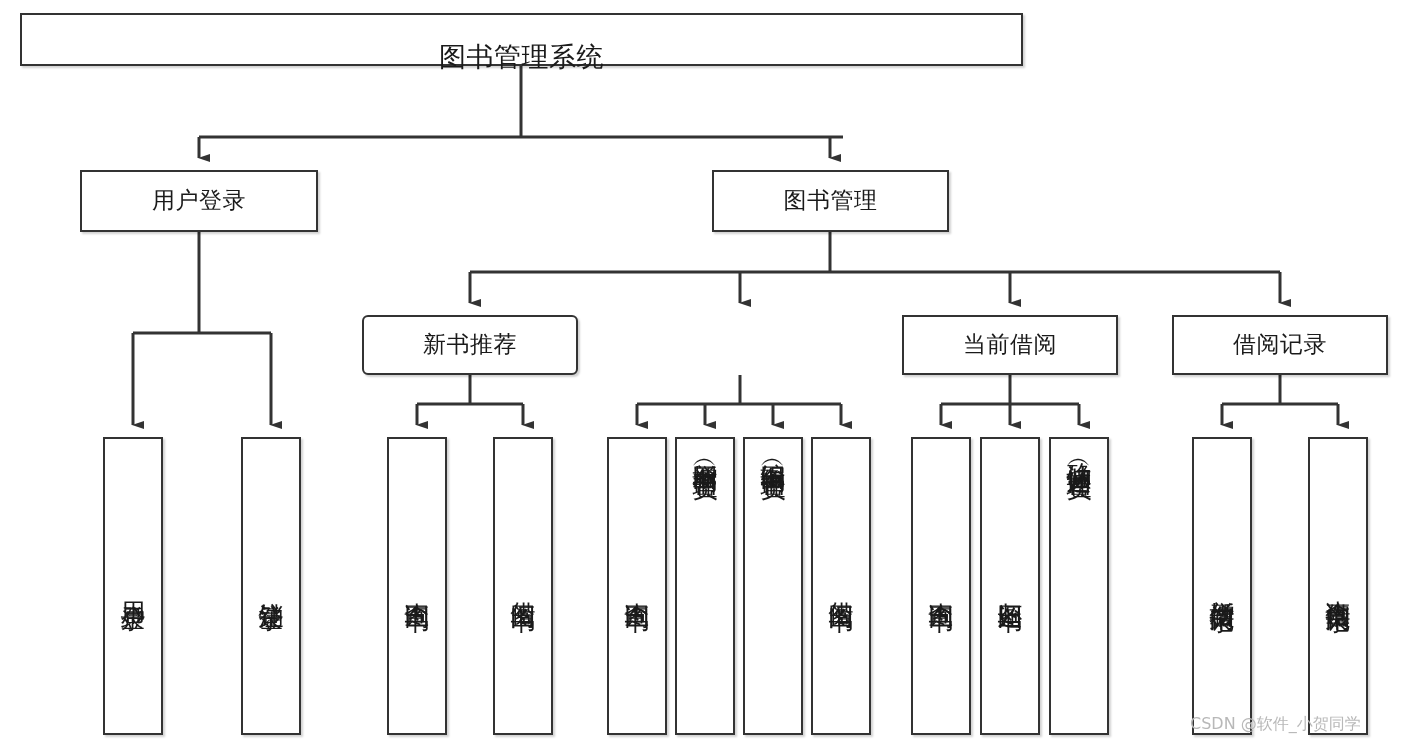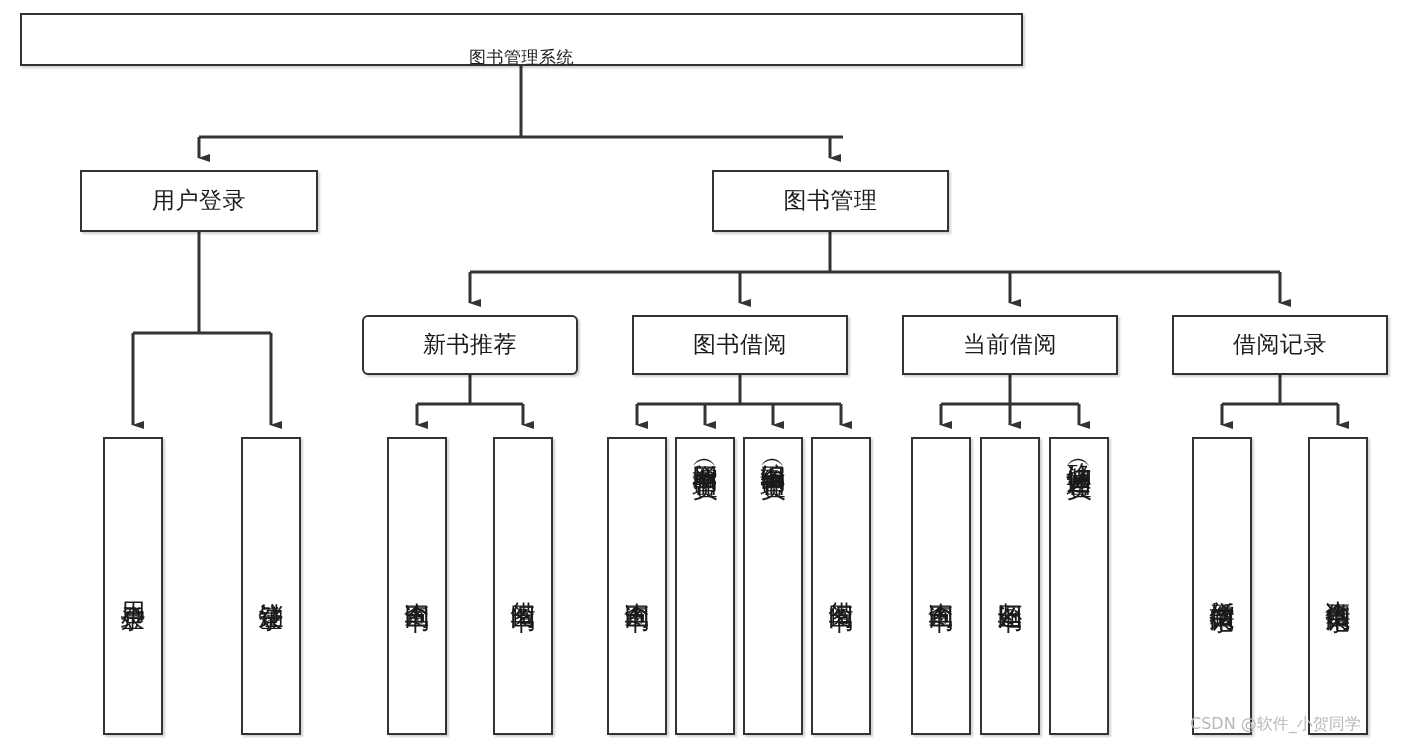--- a/index.html
+++ b/index.html
@@ -46,7 +46,7 @@
     font-size: 23px;
   }
   .node.root .label {
-    font-size: 17px;
+    font-size: 27px;
     margin-top: 36px;
   }
   .node.leaf {

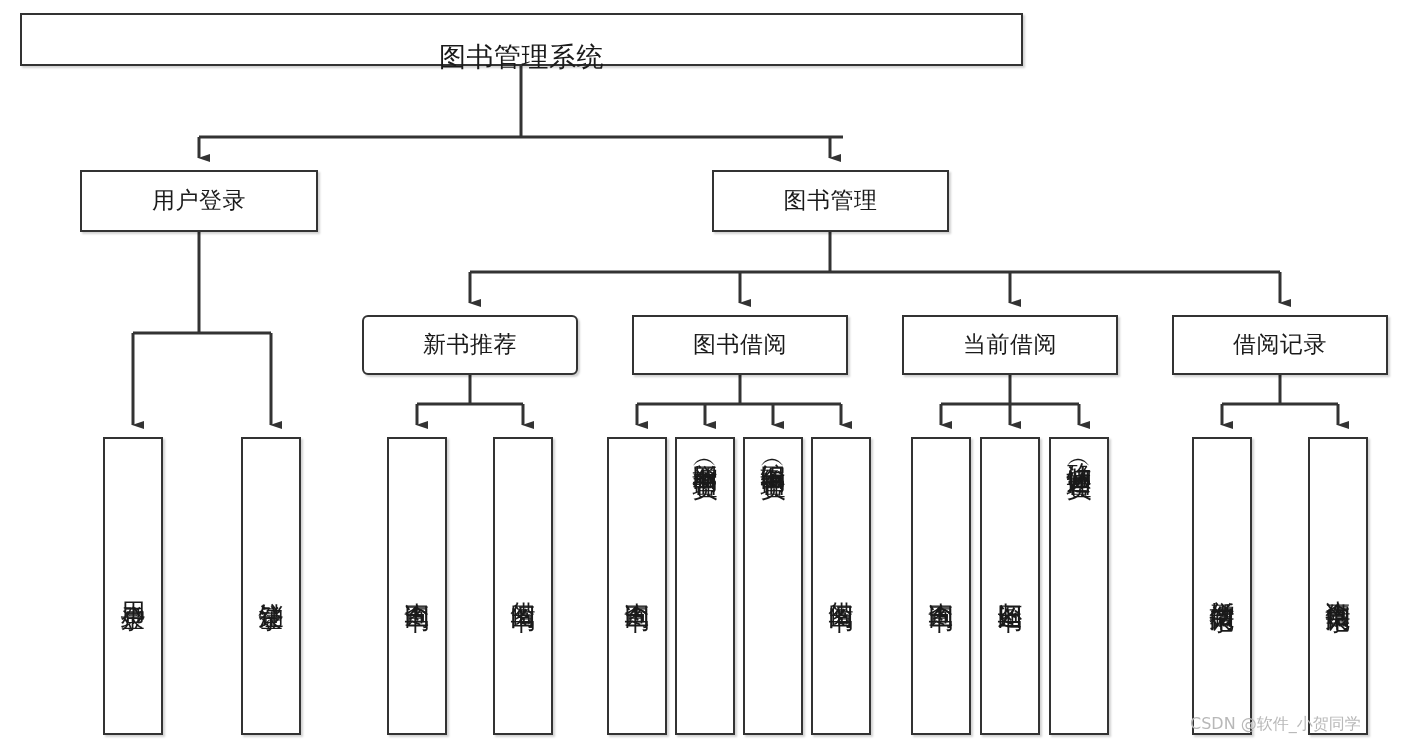--- a/index.html
+++ b/index.html
@@ -145,9 +145,6 @@
   <div class="node horiz" style="left:362px; top:315px; width:216px; height:60px;border-radius:6px;">
     <span class="label">新书推荐</span>
   </div>
-  <div class="node horiz" style="left:632px; top:315px; width:216px; height:60px;">
-    <span class="label">图书借阅</span>
-  </div>
   <div class="node horiz" style="left:1172px; top:315px; width:216px; height:60px;">
     <span class="label">借阅记录</span>
   </div>

